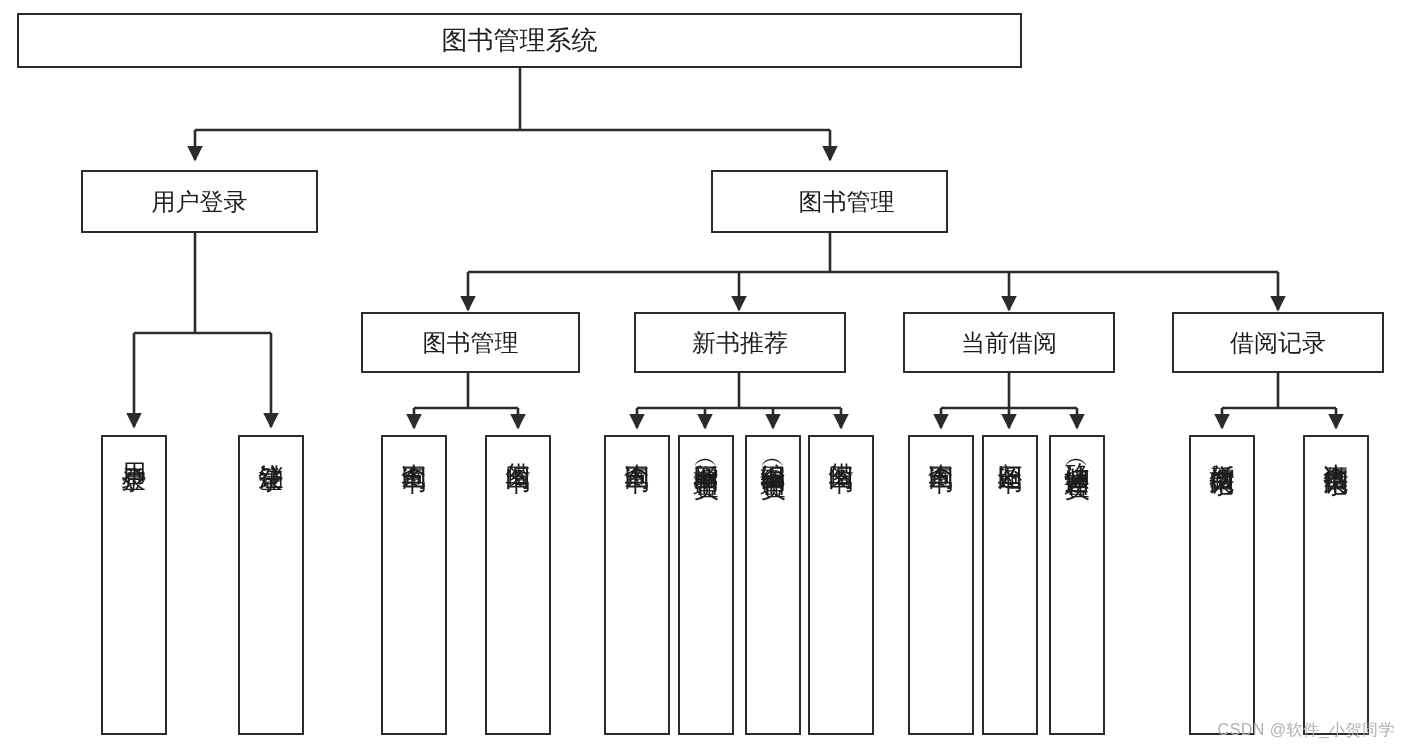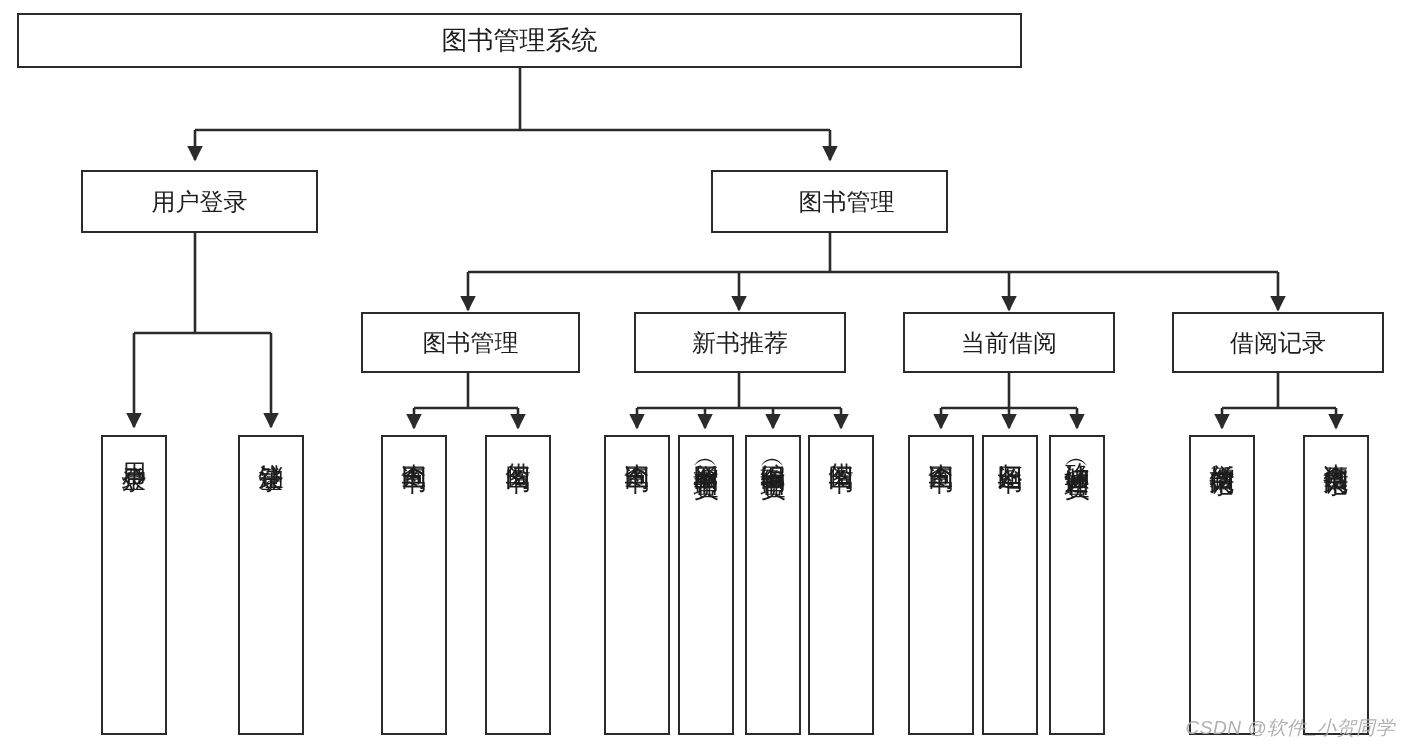--- a/index.html
+++ b/index.html
@@ -62,12 +62,11 @@
     position: absolute;
     right: 10px;
     bottom: 6px;
-    font-size: 19px;
+    font-size: 16px;
     color: #b0b0b0;
     z-index: 5;
     white-space: nowrap;
     letter-spacing: 0.5px;
-    font-style: italic;
   }
 </style>
 </head>

